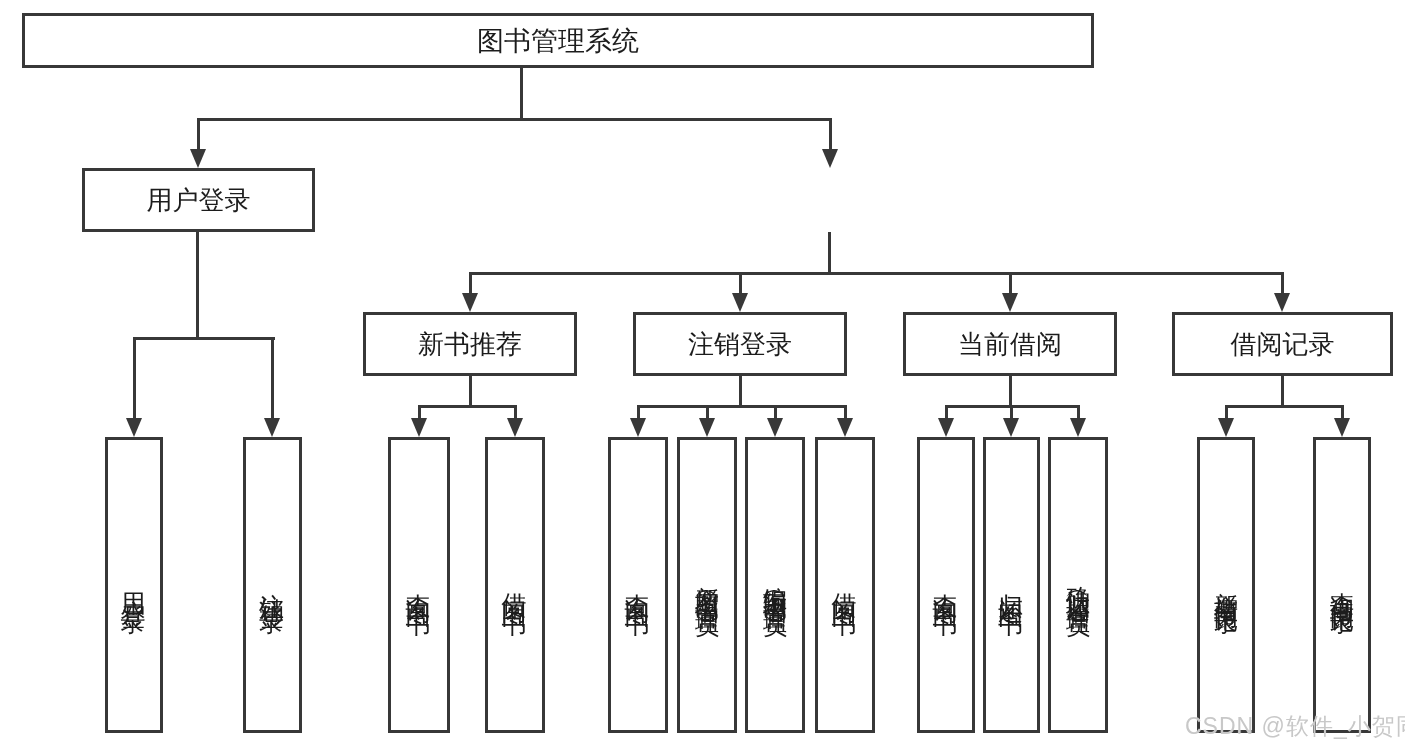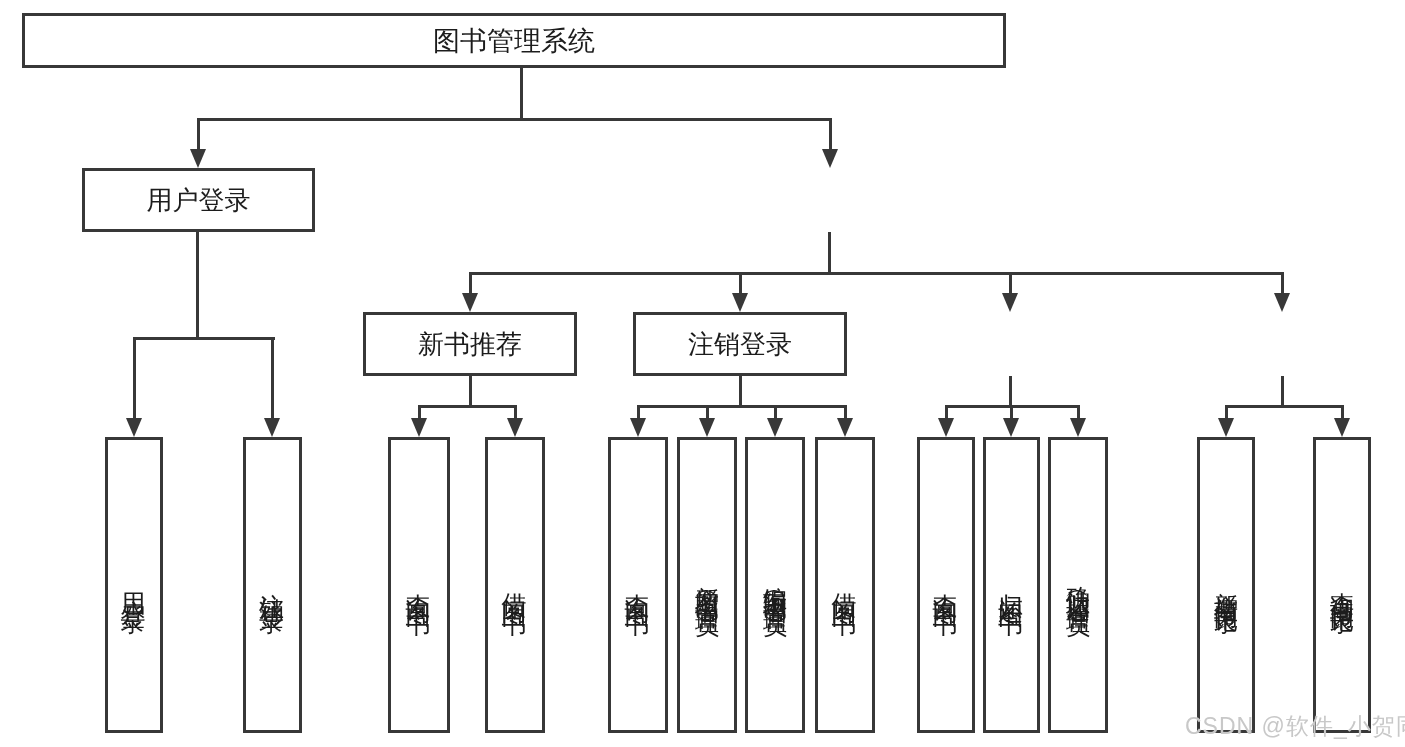--- a/index.html
+++ b/index.html
@@ -24,7 +24,7 @@
   }
   .vlabel.long { letter-spacing:4px; font-size:24px; }
 
-  .box-root { left:22px;  top:13px;  width:984px; height:55px;text-align:center; }
+  .box-root { left:22px;  top:13px;  width:1072px; height:55px;text-align:center; }
   .box-login{ left:82px;  top:168px; width:233px;  height:64px; }
   .box-mgmt { left:713px; top:168px; width:233px;  height:64px; }
   .box-sec1 { left:363px; top:312px; width:214px;  height:64px;text-align:right; }

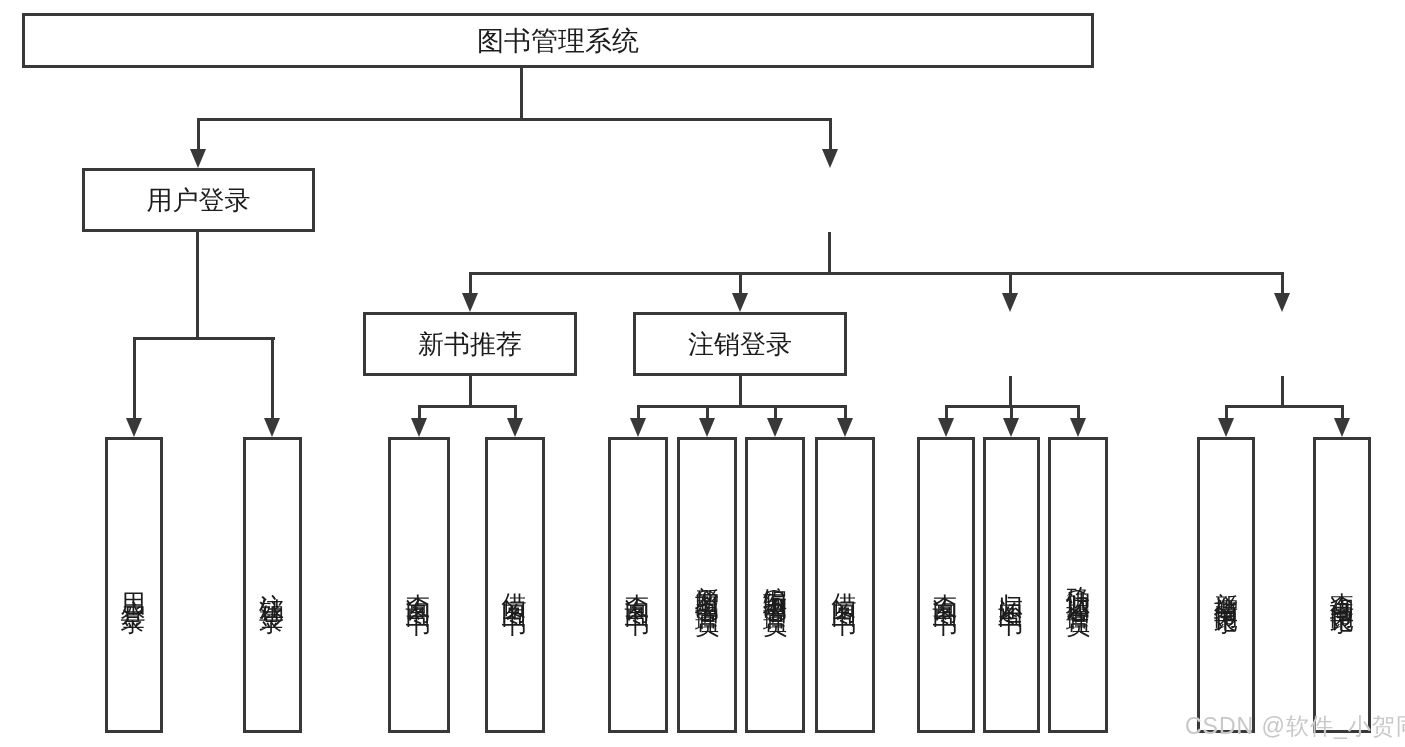--- a/index.html
+++ b/index.html
@@ -84,6 +84,9 @@
   </div>
   <div class="node box-sec2">
     <span class="hlabel">注销登录</span>
+  </div>
+  <div class="node box-sec3">
+    <span class="hlabel">当前借阅</span>
   </div>
 
   <div class="node leaf box-l1a">

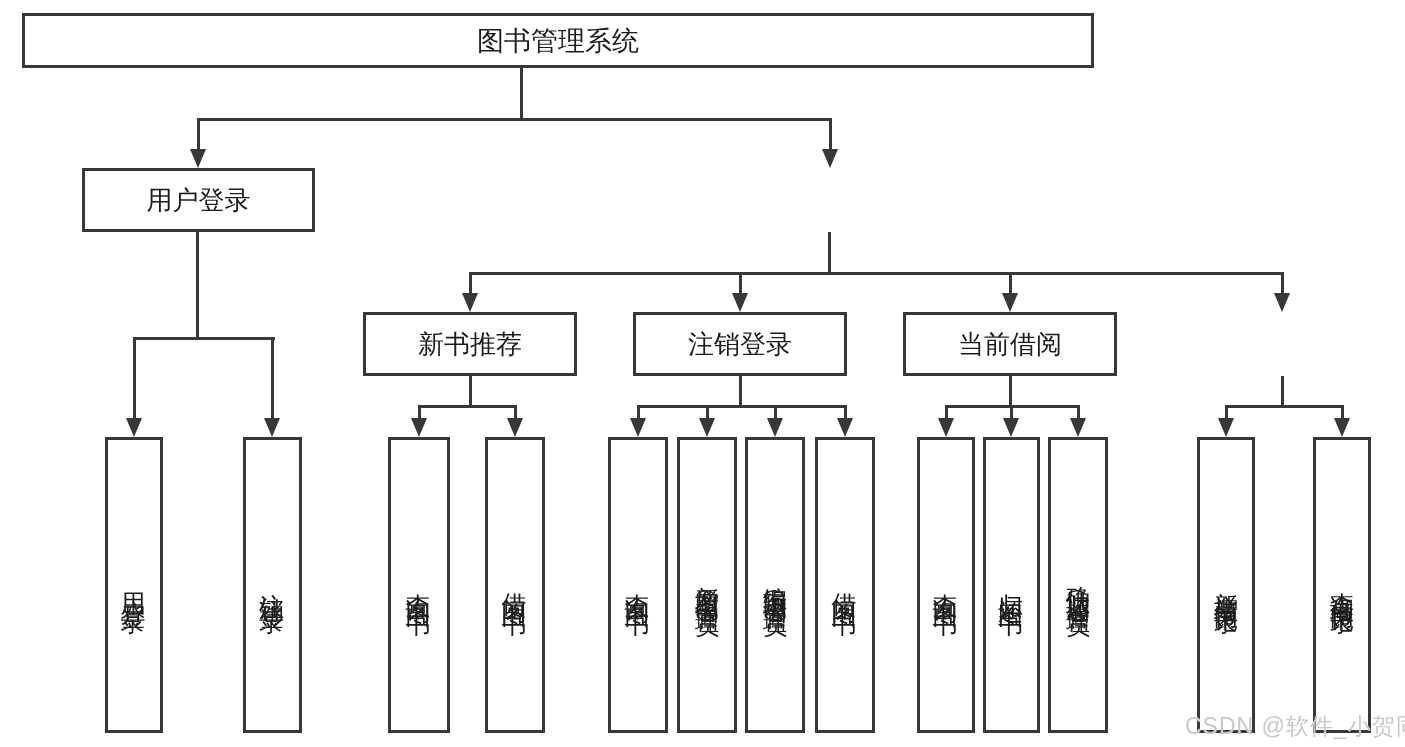--- a/index.html
+++ b/index.html
@@ -88,6 +88,9 @@
   <div class="node box-sec3">
     <span class="hlabel">当前借阅</span>
   </div>
+  <div class="node box-sec4">
+    <span class="hlabel">借阅记录</span>
+  </div>
 
   <div class="node leaf box-l1a">
     <span class="vlabel">用户登录</span>

